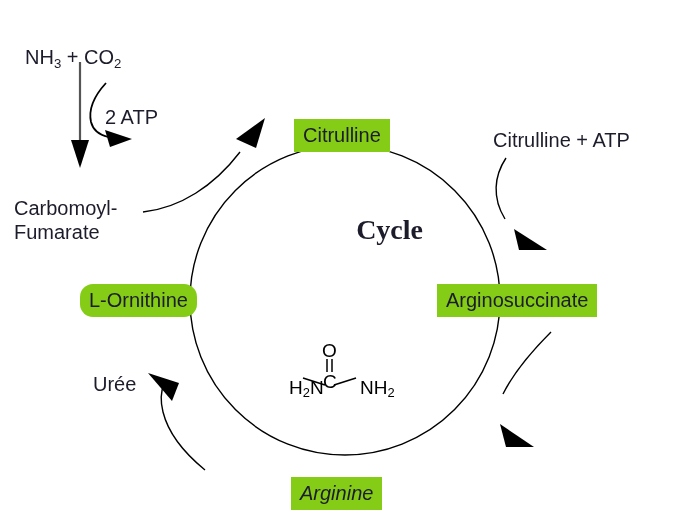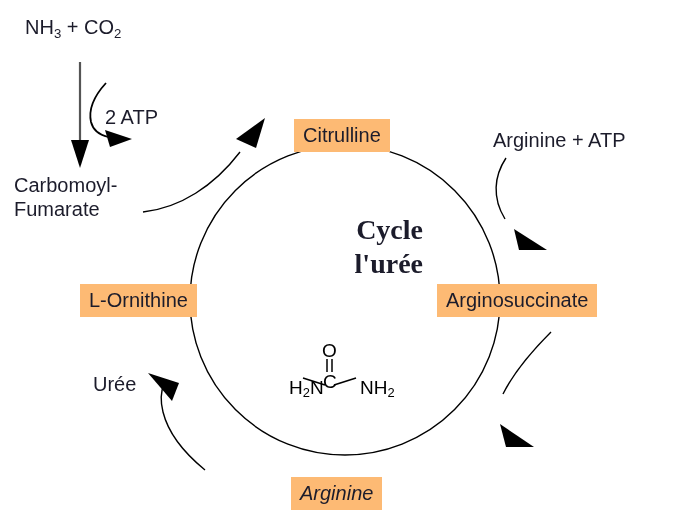--- a/index.html
+++ b/index.html
@@ -129,7 +129,7 @@
 
   <div class="node-label" style="left:80px; top:284px;">L-Ornithine</div>
 
-  <div class="plain-label" style="left:25px; top:16px;">
+  <div class="plain-label" style="left:25px; top:46px;">
     <span>NH<span class="sub">3</span> + CO<span class="sub">2</span></span>
   </div>
 

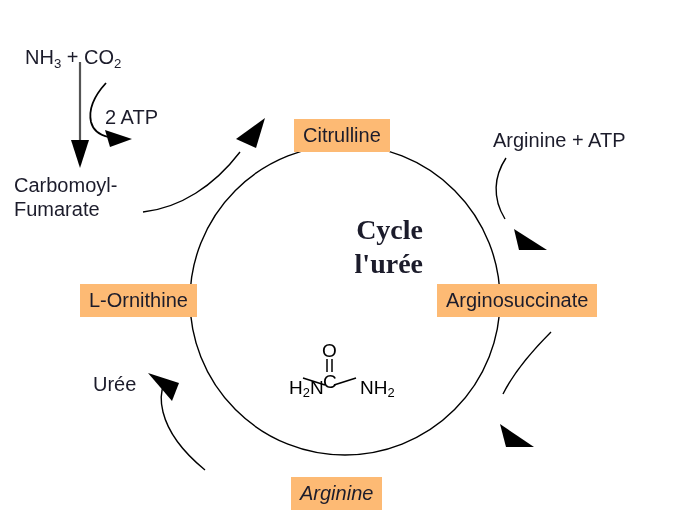--- a/index.html
+++ b/index.html
@@ -26,7 +26,7 @@
   }
   .node-label {
     position: absolute;
-    background: #fdba74;
+    background: #84cc16;
     color: #1c1c2b;
     font-size: 20px;
     line-height: 1;

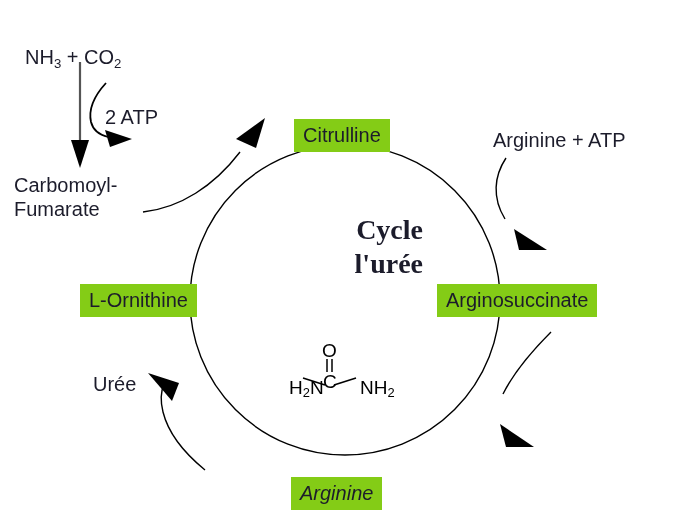--- a/index.html
+++ b/index.html
@@ -140,7 +140,7 @@
     <div>Fumarate</div>
   </div>
 
-  <div class="plain-label" style="left:493px; top:129px;">Arginine + ATP</div>
+  <div class="plain-label" style="left:493px; top:129px;">Citrulline + ATP</div>
 
 
   <div class="plain-label" style="left:93px; top:373px;">Urée</div>

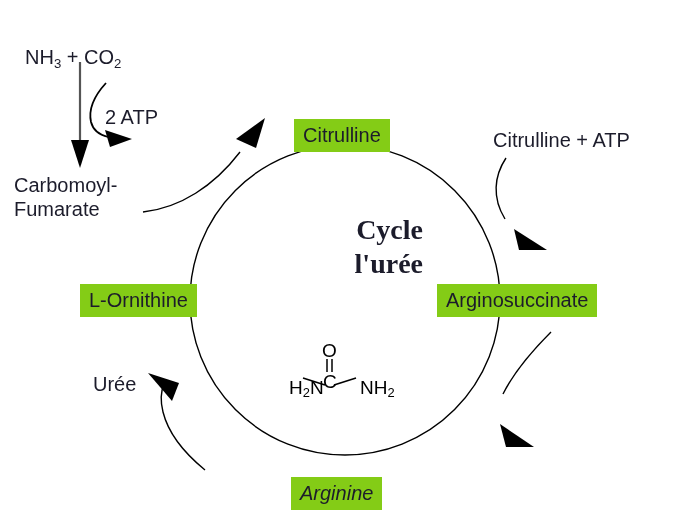--- a/index.html
+++ b/index.html
@@ -45,6 +45,7 @@
   .plain-label.two-line {
     white-space: normal;
     line-height: 1.18;
+    margin-top: 23px;
   }
   .center-title {
     position: absolute;

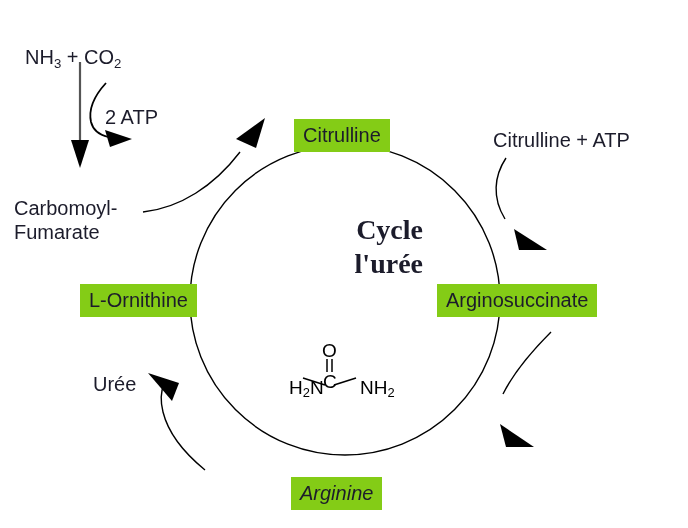--- a/index.html
+++ b/index.html
@@ -119,7 +119,6 @@
 
   <div class="center-title" style="left: 268px; top: 213px; width: 155px;">
     <div>Cycle</div>
-    <div>l'urée</div>
   </div>
 
   <div class="node-label" style="left:294px; top:119px;">Citrulline</div>

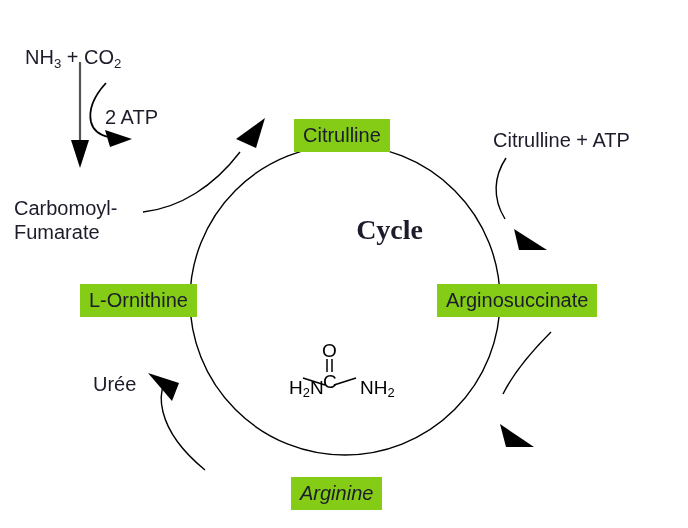--- a/index.html
+++ b/index.html
@@ -127,7 +127,7 @@
 
   <div class="node-label" style="left:291px; top:477px;font-style:italic;">Arginine</div>
 
-  <div class="node-label" style="left:80px; top:284px;">L-Ornithine</div>
+  <div class="node-label" style="left:80px; top:284px;border-radius:13px;">L-Ornithine</div>
 
   <div class="plain-label" style="left:25px; top:46px;">
     <span>NH<span class="sub">3</span> + CO<span class="sub">2</span></span>

